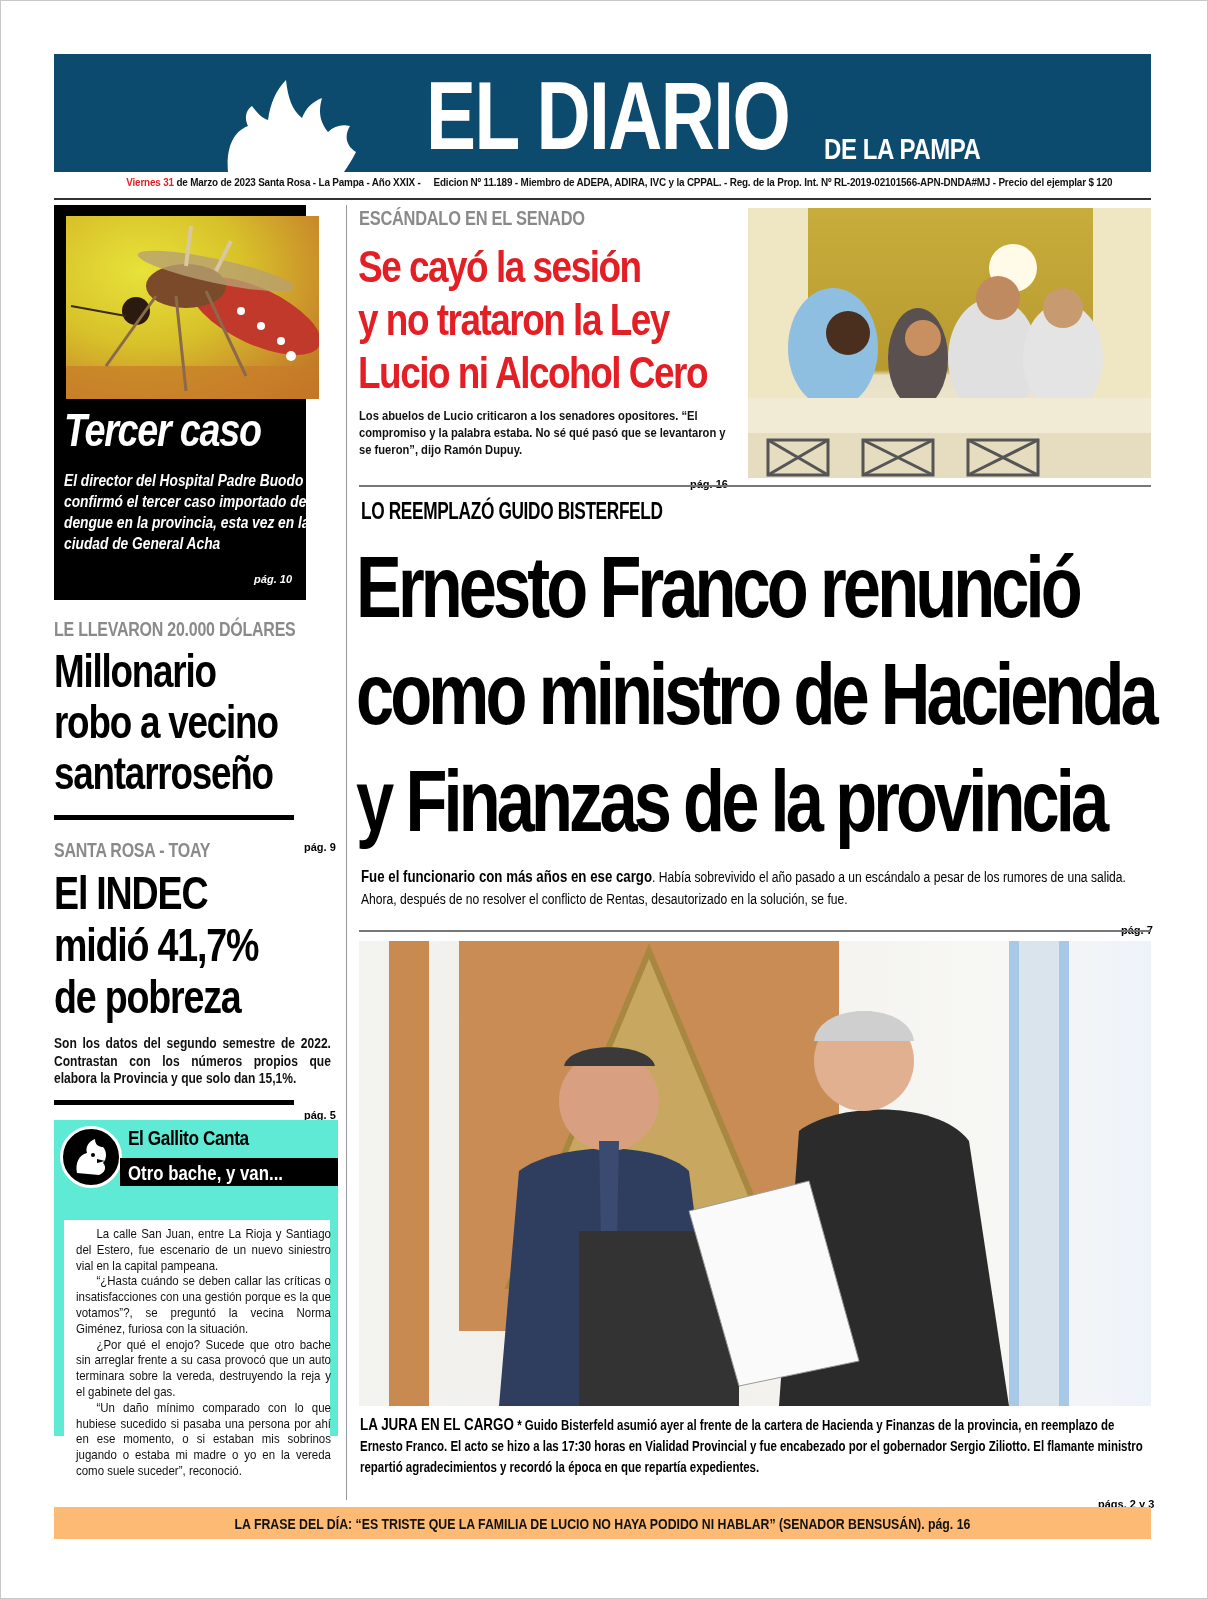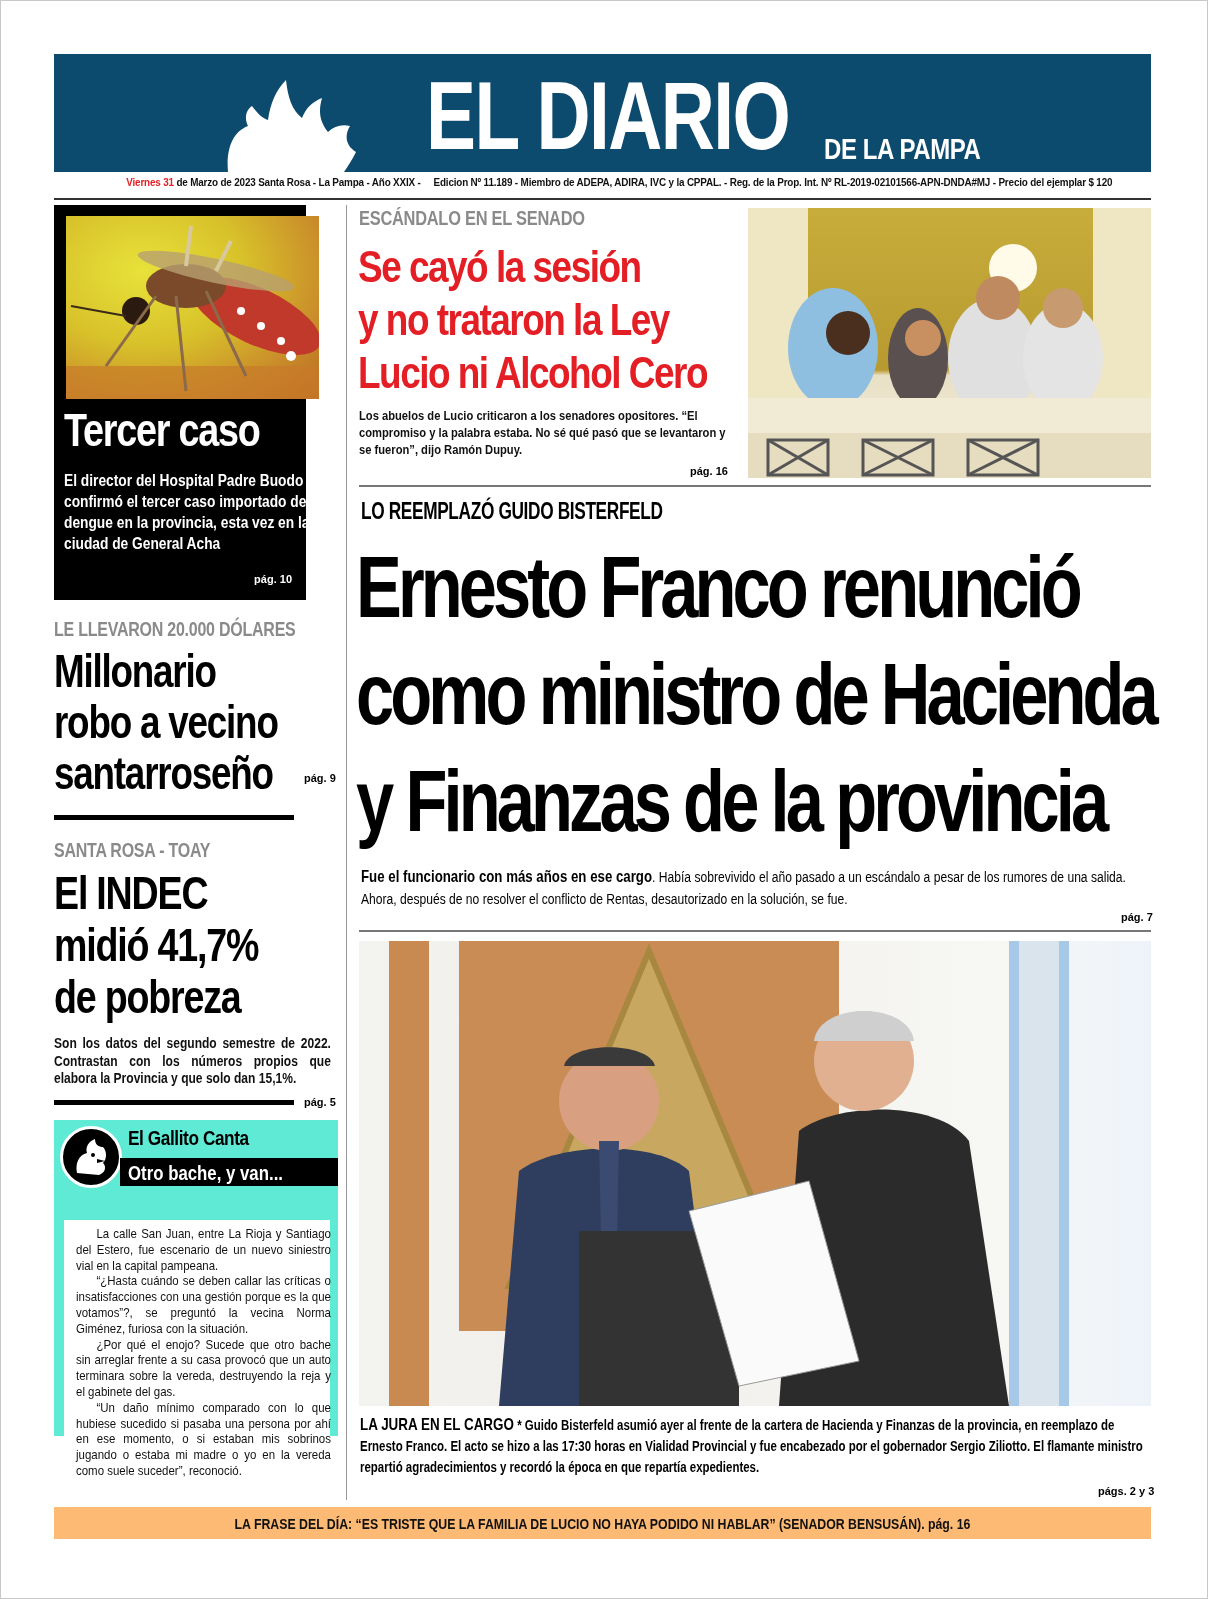--- a/index.html
+++ b/index.html
@@ -18,7 +18,7 @@
   .infobar-rule { position: absolute; left: 54px; top: 198px; width: 1097px; height: 2px; background: #333; }
 
   
-  .dengue-box { position: absolute; left: 54px; top: 205px; width: 252px; height: 395px; background: #000; }
+  .dengue-box { position: absolute; left: 54px; top: 205px; width: 252px; height: 395px; background: #000; font-style: italic; }
   .dengue-photo { position: absolute; left: 12px; top: 11px; width: 253px; height: 183px; overflow: hidden; background: radial-gradient(ellipse at 30% 30%, #e8e23a 0%, #d8c22a 40%, #c98a2a 75%, #b86a20 100%); }
   .dengue-title { position: absolute; left: 10px; top: 198px; color: #fff; font-weight: bold; font-size: 46px; letter-spacing: -1.5px; transform: scaleX(0.82); transform-origin: left top; white-space: nowrap; }
   .dengue-body { position: absolute; left: 10px; top: 265px; width: 300px; color: #fff; font-weight: bold; font-size: 16px; line-height: 21px; transform: scaleX(0.86); transform-origin: left top; }

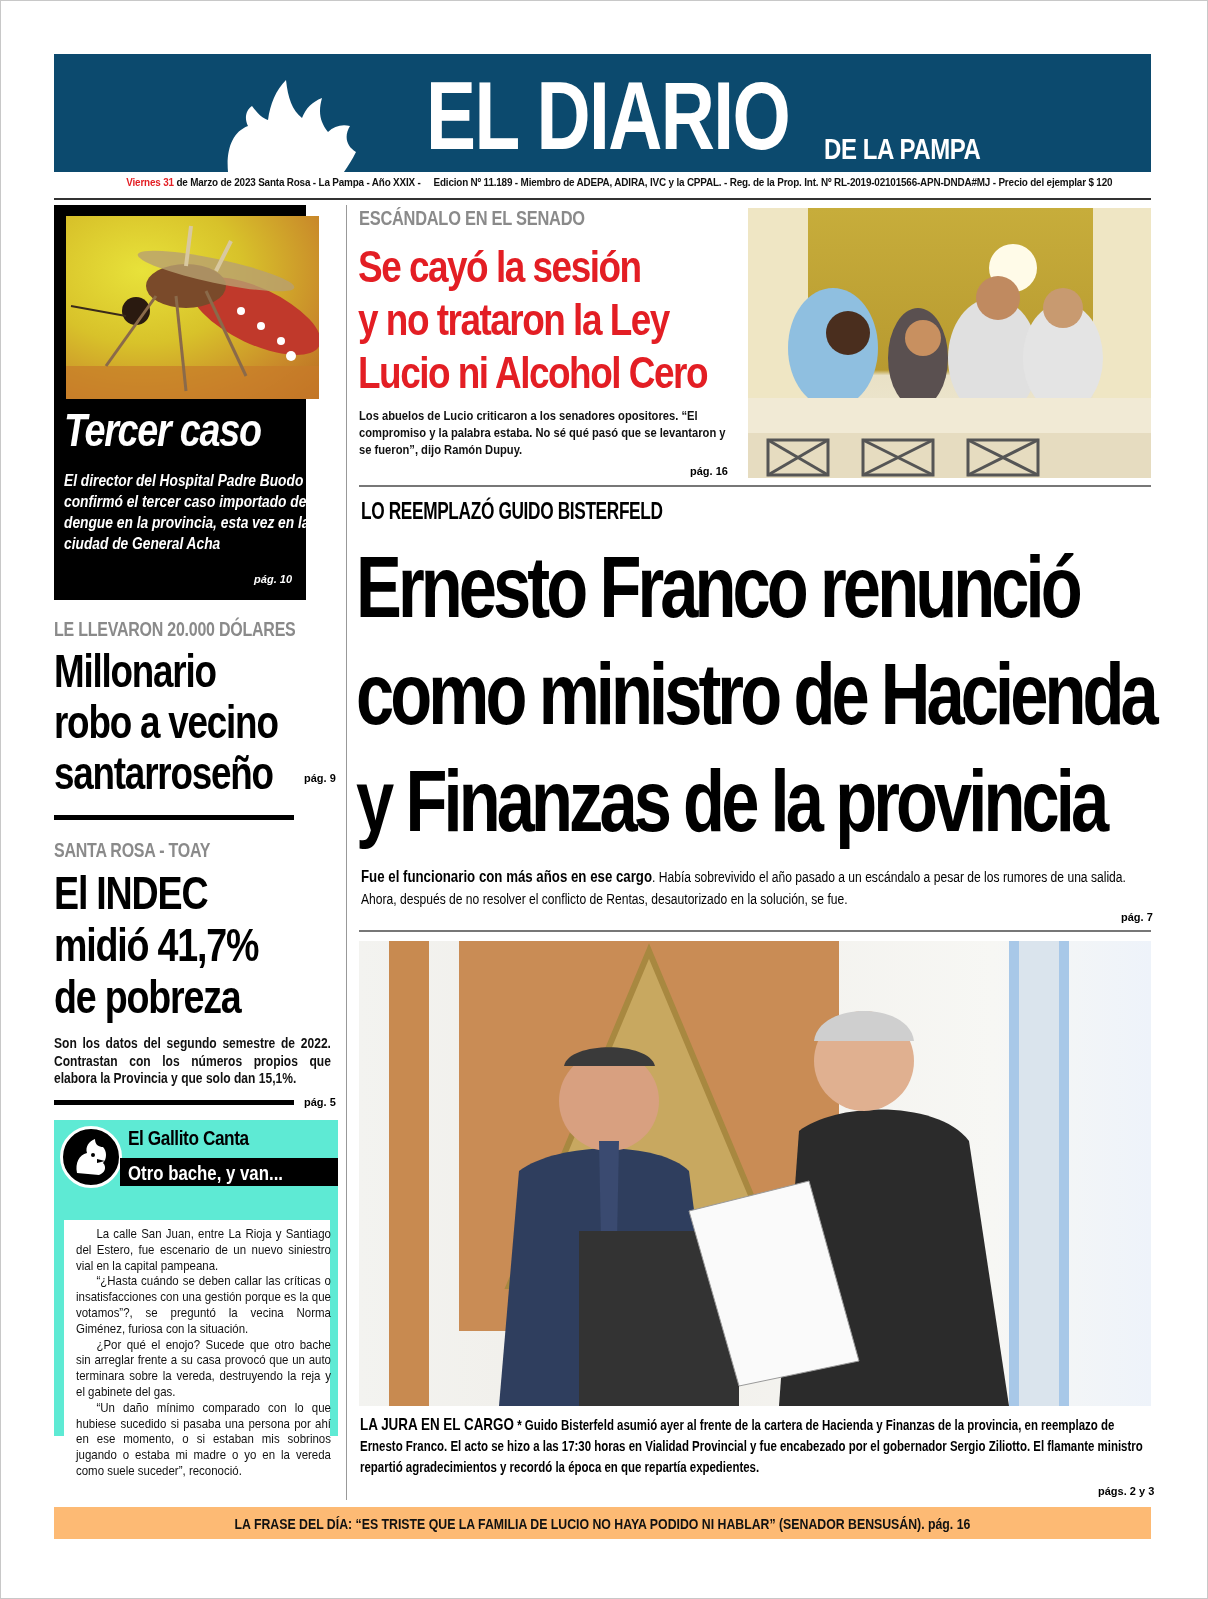--- a/index.html
+++ b/index.html
@@ -30,7 +30,7 @@
   .robo-kicker { position: absolute; left: 54px; top: 618px; font-size: 20px; transform: scaleX(0.8); }
   .robo-head { position: absolute; left: 54px; top: 646px; font-size: 46px; line-height: 51px; letter-spacing: -1.5px; transform: scaleX(0.8); }
   .rule-thick { position: absolute; height: 5px; background: #000; }
-  .small-page { position: absolute; font-weight: bold; font-size: 11px; color: #000; }
+  .small-page { position: absolute; font-weight: bold; font-size: 11px; color: #000; margin-top: 13px; }
 
   .indec-kicker { position: absolute; left: 54px; top: 839px; font-size: 20px; transform: scaleX(0.8); }
   .indec-head { position: absolute; left: 54px; top: 867px; font-size: 47px; line-height: 52px; letter-spacing: -1.5px; transform: scaleX(0.8); }

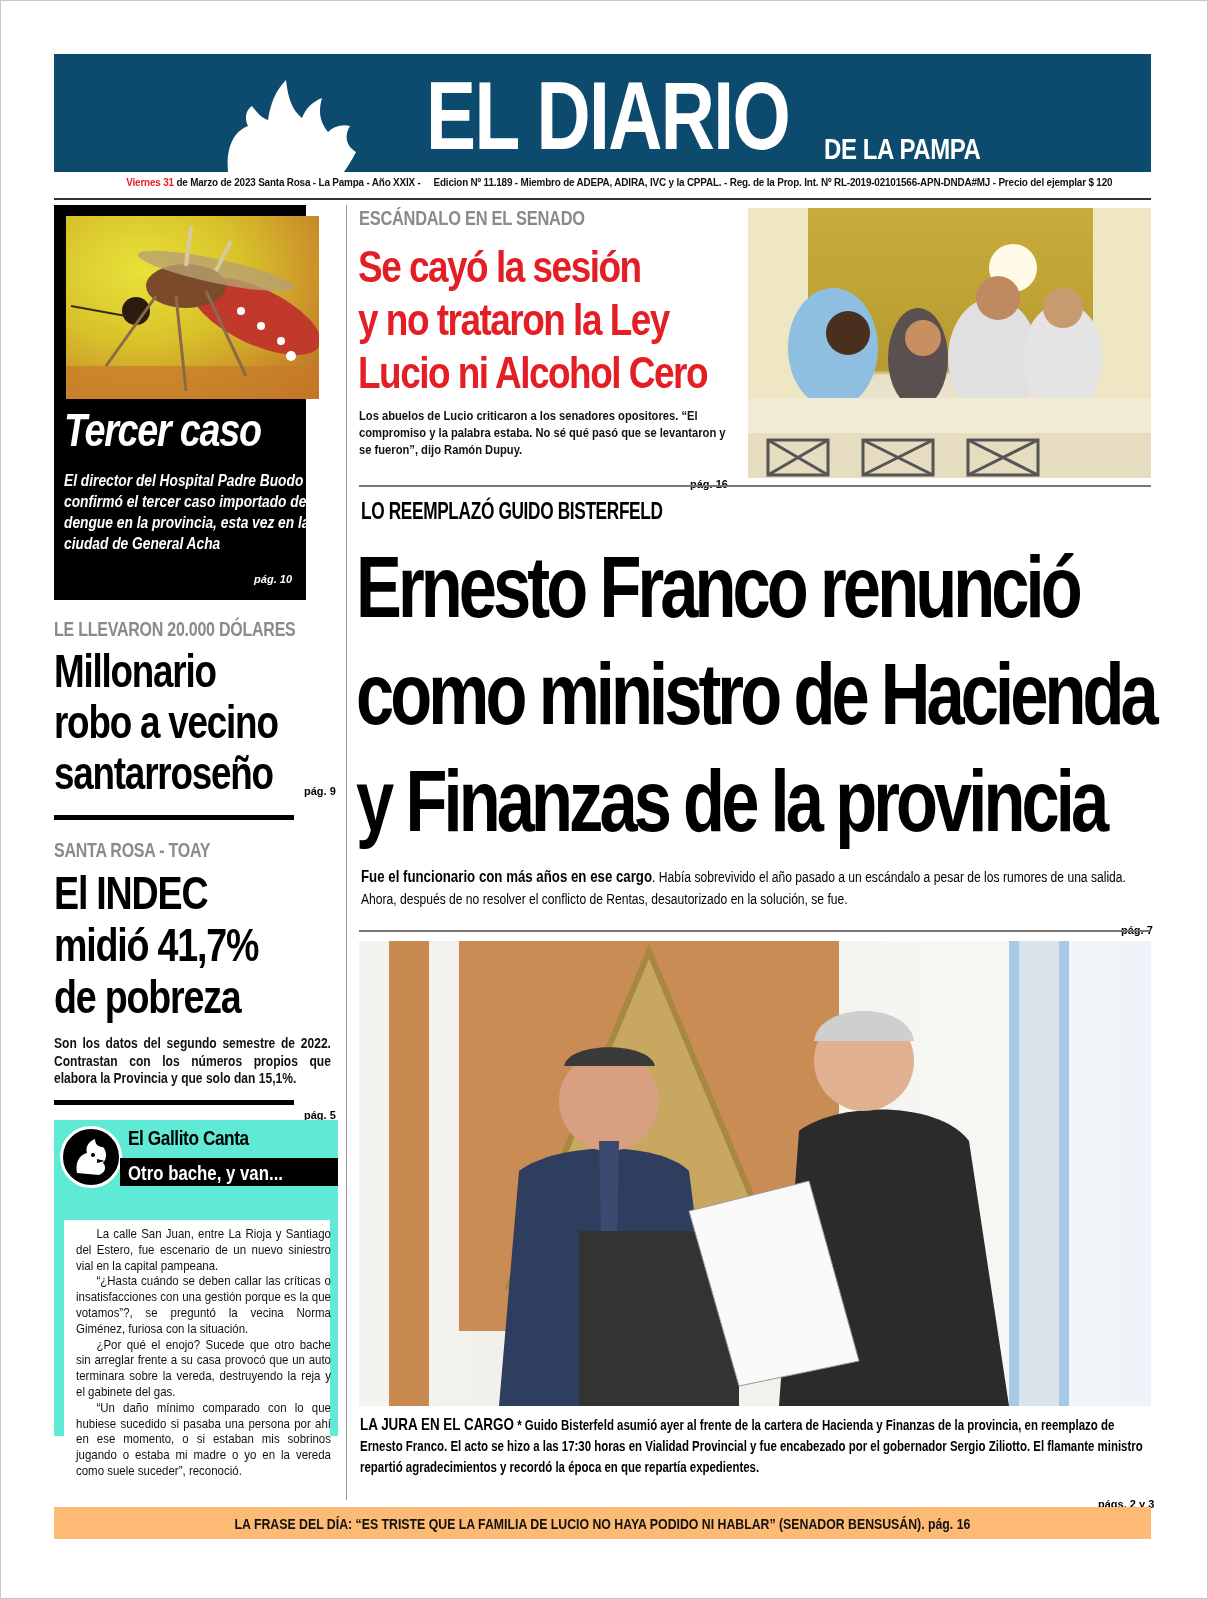--- a/index.html
+++ b/index.html
@@ -117,7 +117,7 @@
   <div>santarroseño</div>
 </div>
 <div class="rule-thick" style="left:54px; top:815px; width:240px;"></div>
-<div class="small-page" style="left:304px; top:772px;">pág. 9</div>
+<div class="small-page" style="left:304px; top:828px;">pág. 9</div>
 
 <div class="kicker indec-kicker">SANTA ROSA - TOAY</div>
 <div class="headline-black indec-head">

